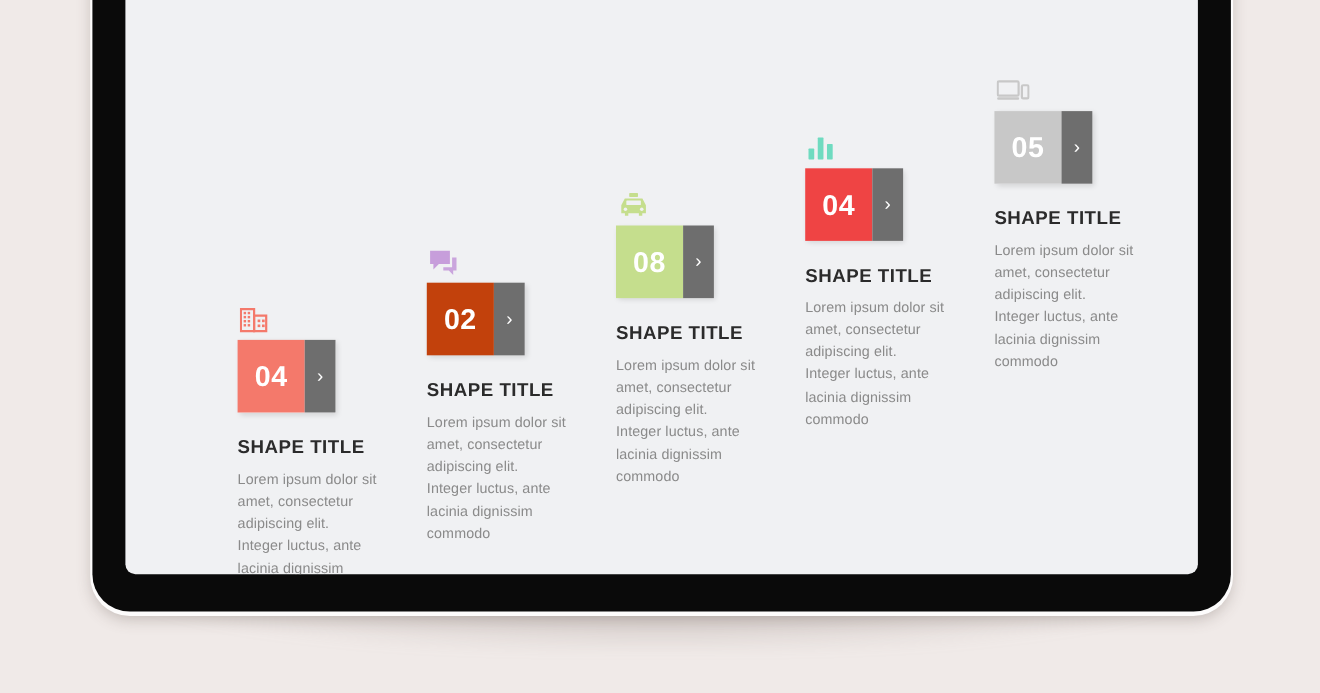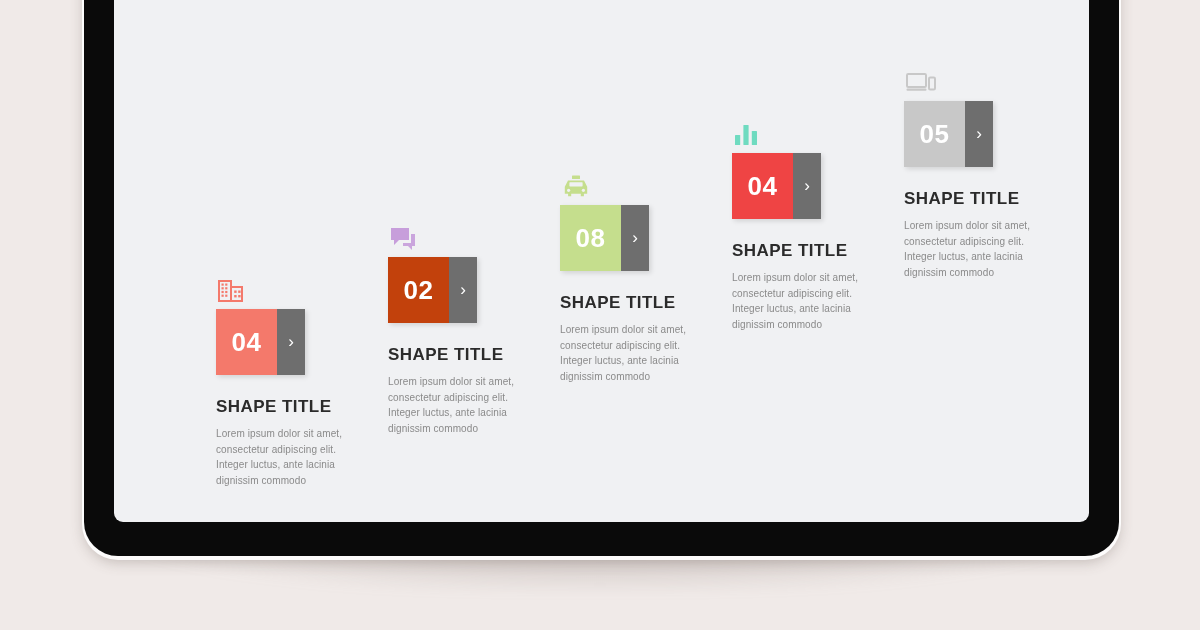--- a/index.html
+++ b/index.html
@@ -83,7 +83,7 @@
   }
   .step-body{
     margin-top:9px;
-    font-size:10px;
+    font-size:13px;
     line-height:1.55;
     color:#8a8a8a;
     width:128px;

